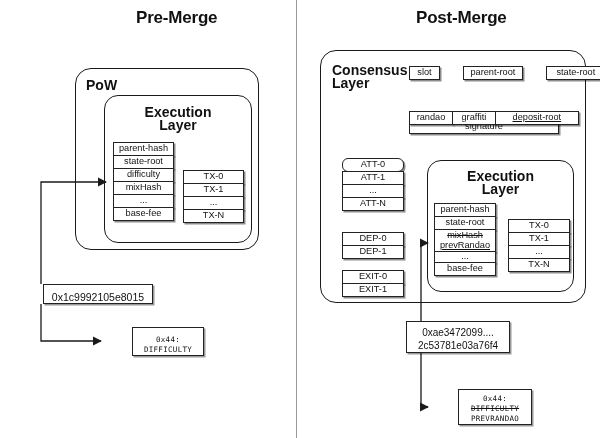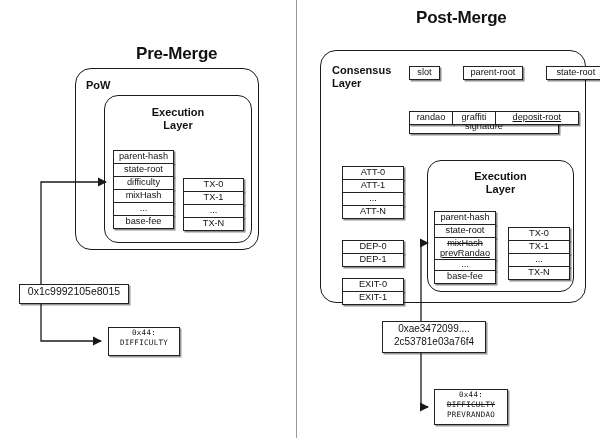--- a/index.html
+++ b/index.html
@@ -176,7 +176,7 @@
 
   <div class="divider"></div>
 
-  <div class="panel-title" style="left:136px; top:8px;margin-top:36px;">Pre-Merge</div>
+  <div class="panel-title" style="left:136px; top:8px;">Pre-Merge</div>
   <div class="panel-title" style="left:416px; top:8px;">Post-Merge</div>
 
   <div class="round-box" style="left:75px; top:68px; width:184px; height:182px;"></div>

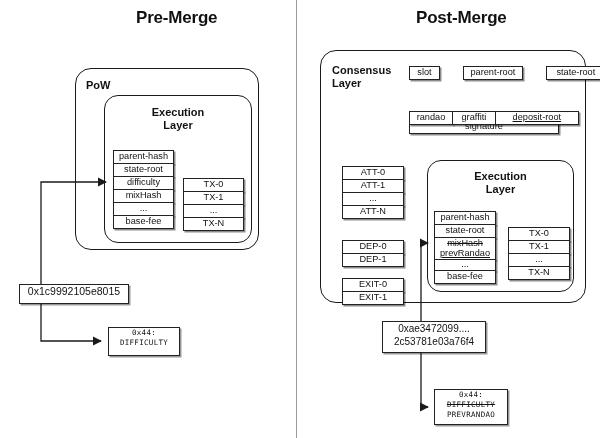--- a/index.html
+++ b/index.html
@@ -54,7 +54,7 @@
   .box-label {
     position: absolute;
     font-weight: bold;
-    font-size: 11px;
+    font-size: 14px;
     line-height: 13px;
     color: #111;
     white-space: pre-line;

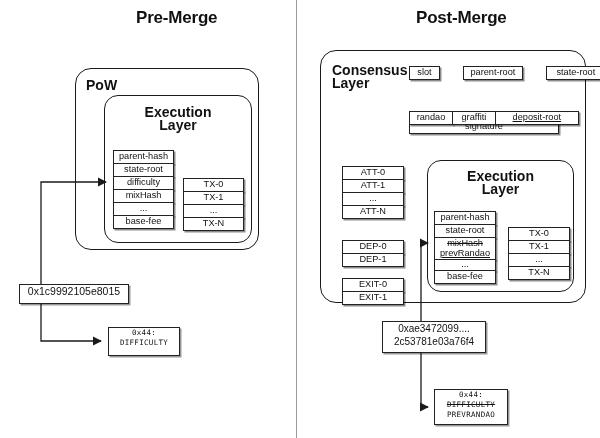--- a/index.html
+++ b/index.html
@@ -78,7 +78,7 @@
     color: #111;
     white-space: nowrap;
   }
-  .field:first-child { margin-top: 8px; }
+  .field:first-child { margin-top: 0; }
   .field.shadow { box-shadow: 1.5px 1.5px 0 0 rgba(0,0,0,0.45); }
 
   

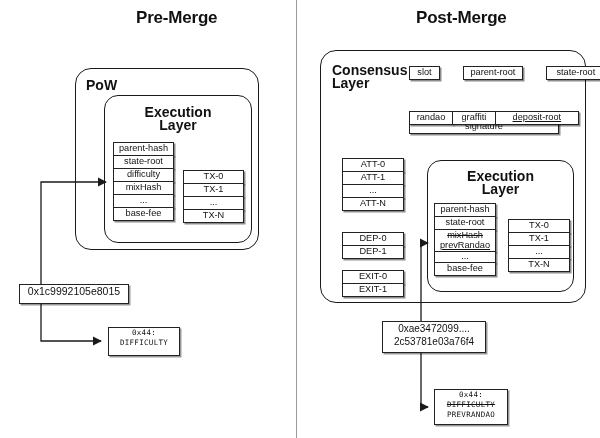--- a/index.html
+++ b/index.html
@@ -232,7 +232,7 @@
   </div>
 
   <div class="stack" style="left:342px; top:158px; width:62px;">
-    <div class="field shadow" style="width:62px; height:14px;">ATT-0</div>
+    <div class="field shadow" style="width:62px; height:14px;border-radius:6px;">ATT-0</div>
     <div class="field shadow" style="width:62px; height:14px;">ATT-1</div>
     <div class="field shadow" style="width:62px; height:14px;">...</div>
     <div class="field shadow" style="width:62px; height:14px;">ATT-N</div>

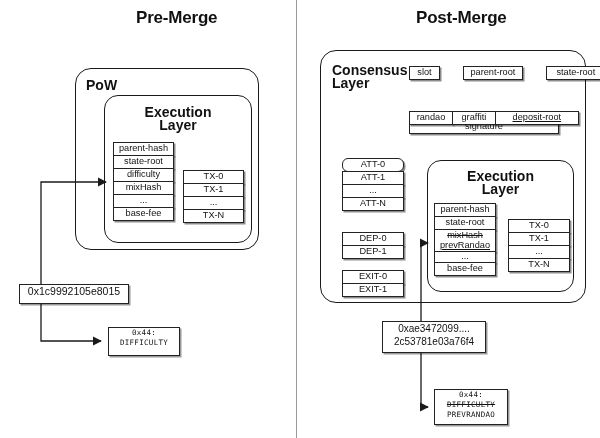--- a/index.html
+++ b/index.html
@@ -108,11 +108,12 @@
     display: flex;
     flex-direction: column;
     align-items: center;
-    justify-content: flex-start;
+    justify-content: flex-end;
     box-sizing: border-box;
     font-size: 10px;
     color: #111;
     box-shadow: 1.5px 1.5px 0 0 rgba(0,0,0,0.4);
+    margin-left: 24px;
   }
   .val-box.mono {
     font-family: "DejaVu Sans Mono", "Liberation Mono", monospace;

